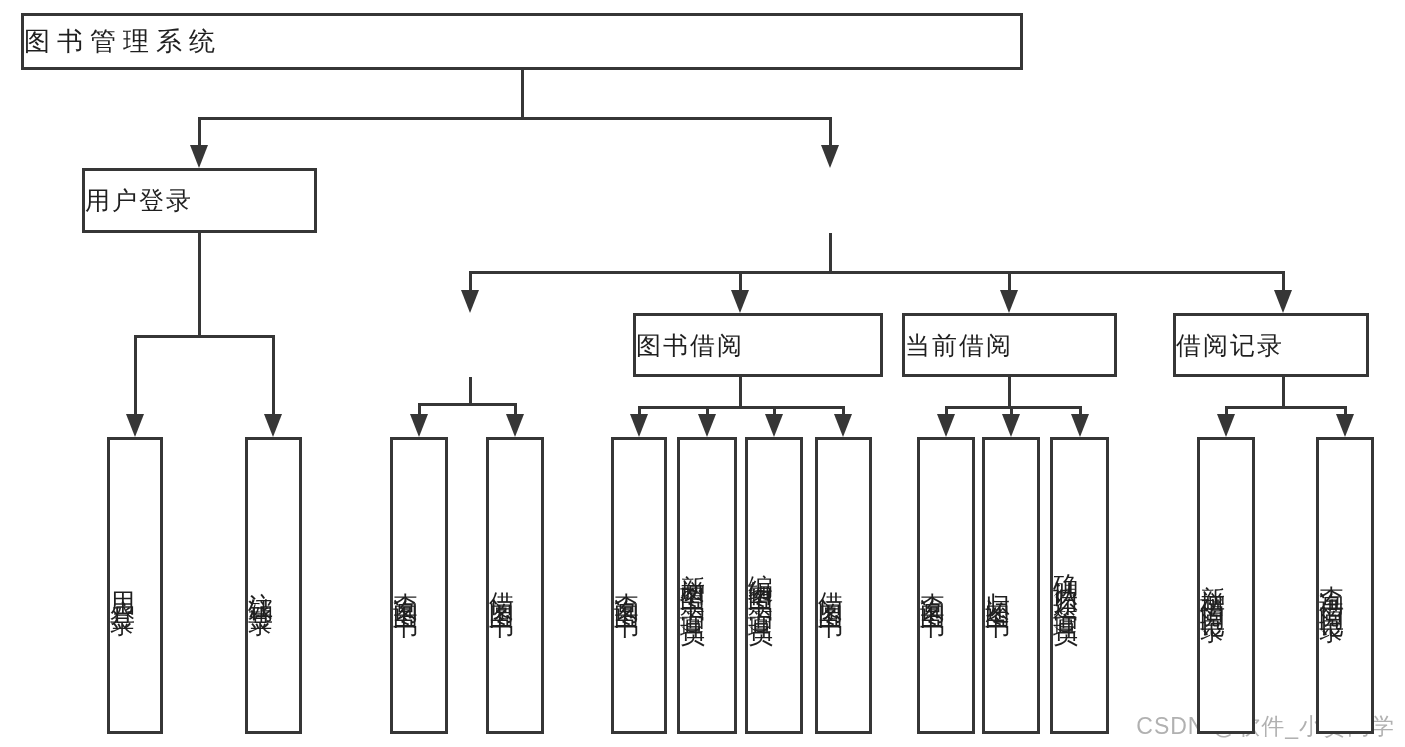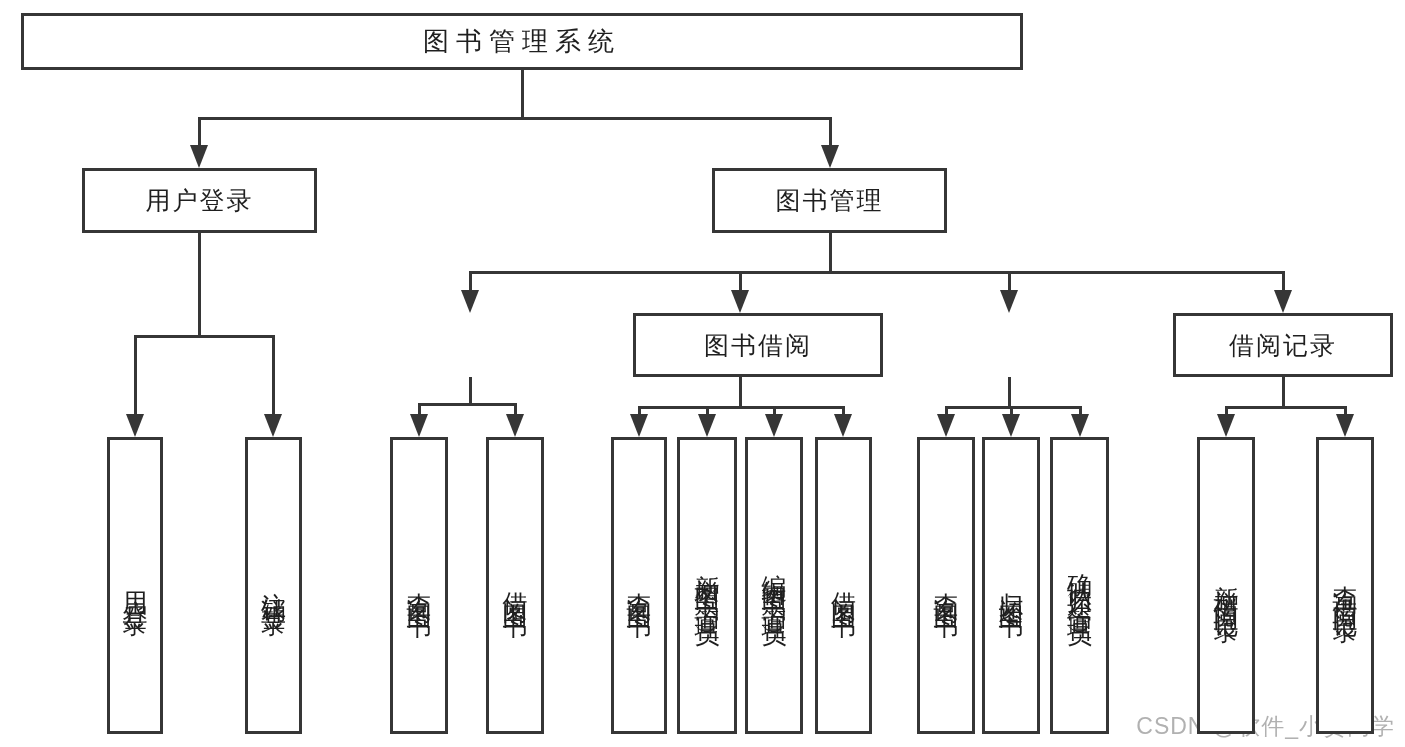--- a/index.html
+++ b/index.html
@@ -18,7 +18,7 @@
     background: #ffffff;
     display: flex;
     align-items: center;
-    justify-content: center;
+    justify-content: flex-start;
     color: #1f1f1f;
   }
   .node.h .label {

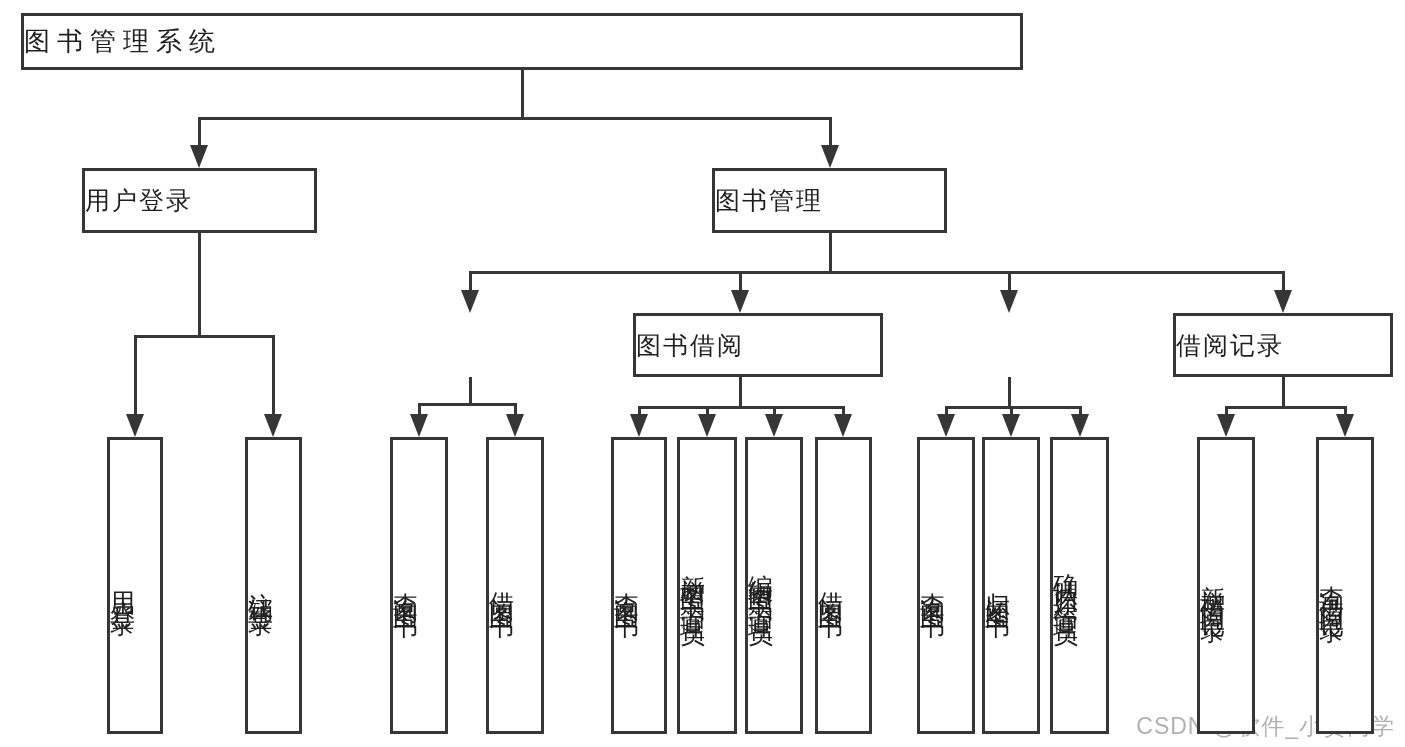--- a/index.html
+++ b/index.html
@@ -103,9 +103,6 @@
     <div class="node h" style="left: 82px; top: 168px; width: 235px; height: 65px;">
       <span class="label">用户登录</span>
     </div>
-    <div class="node h" style="left: 712px; top: 168px; width: 235px; height: 65px;">
-      <span class="label">图书管理</span>
-    </div>
     <div class="node h" style="left: 633px; top: 313px; width: 250px; height: 64px;">
       <span class="label">图书借阅</span>
     </div>

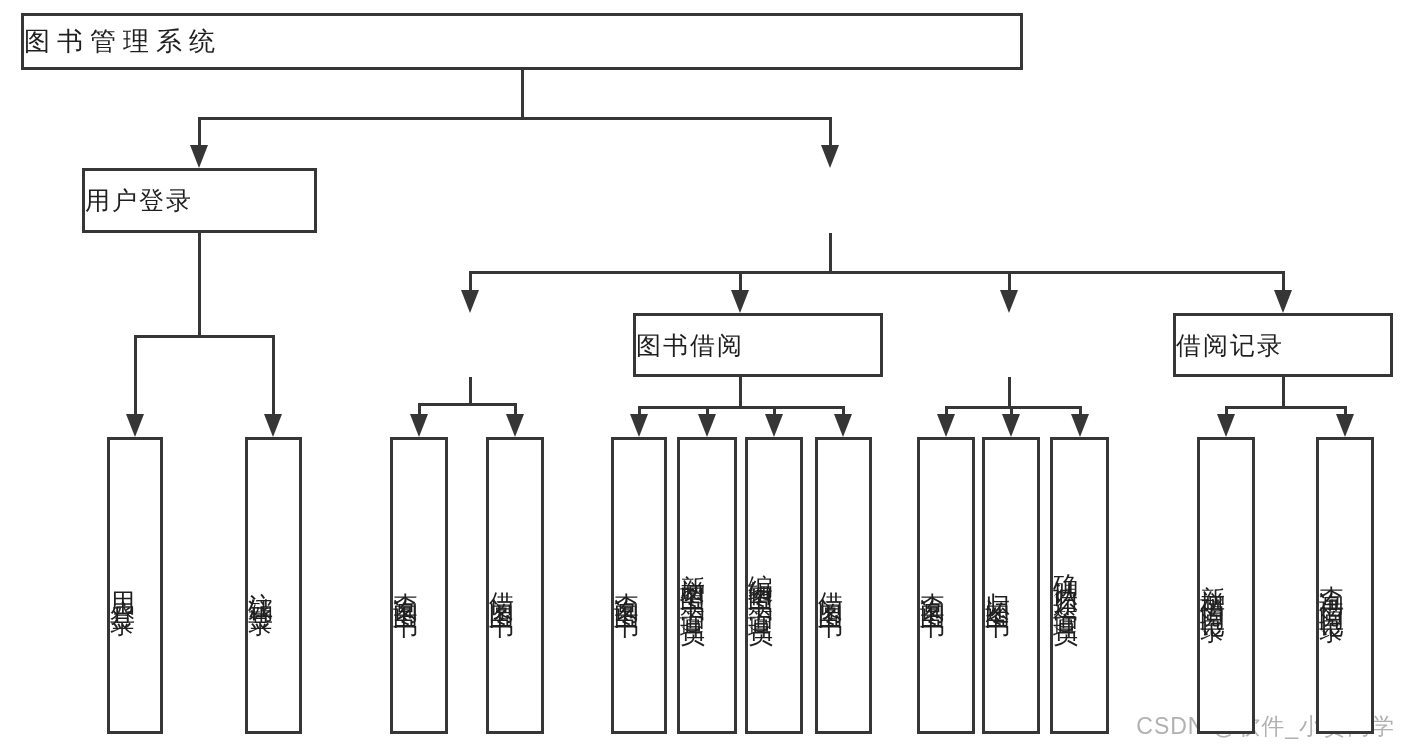--- a/index.html
+++ b/index.html
@@ -106,6 +106,9 @@
     <div class="node h" style="left: 633px; top: 313px; width: 250px; height: 64px;">
       <span class="label">图书借阅</span>
     </div>
+    <div class="node h" style="left: 902px; top: 313px; width: 215px; height: 64px;">
+      <span class="label">当前借阅</span>
+    </div>
     <div class="node h" style="left: 1173px; top: 313px; width: 220px; height: 64px;">
       <span class="label">借阅记录</span>
     </div>

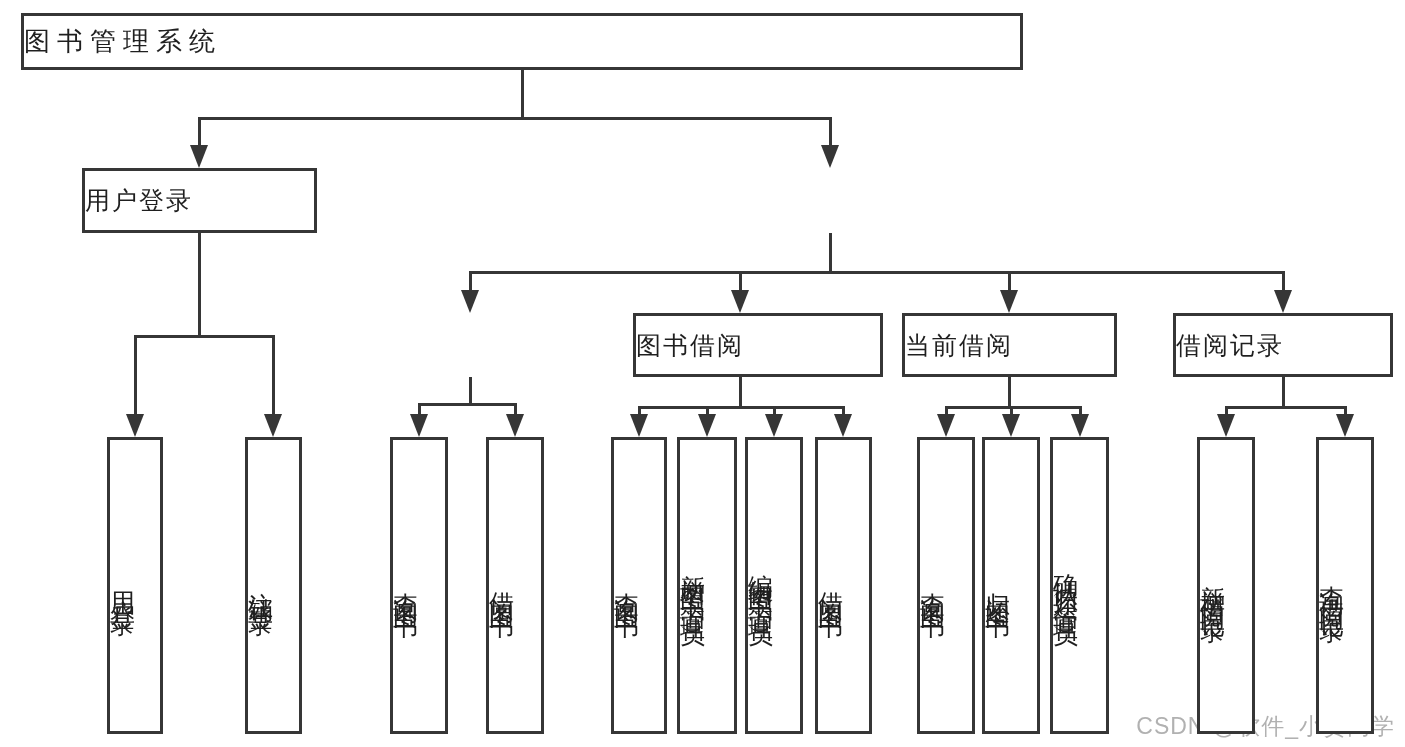--- a/index.html
+++ b/index.html
@@ -109,7 +109,7 @@
     <div class="node h" style="left: 902px; top: 313px; width: 215px; height: 64px;">
       <span class="label">当前借阅</span>
     </div>
-    <div class="node h" style="left: 1173px; top: 313px; width: 220px; height: 64px;">
+    <div class="node h" style="left: 1173px; top: 313px; width: 196px; height: 64px;">
       <span class="label">借阅记录</span>
     </div>
     <div class="node v" style="left: 107px; top: 437px; width: 56px; height: 297px;">

